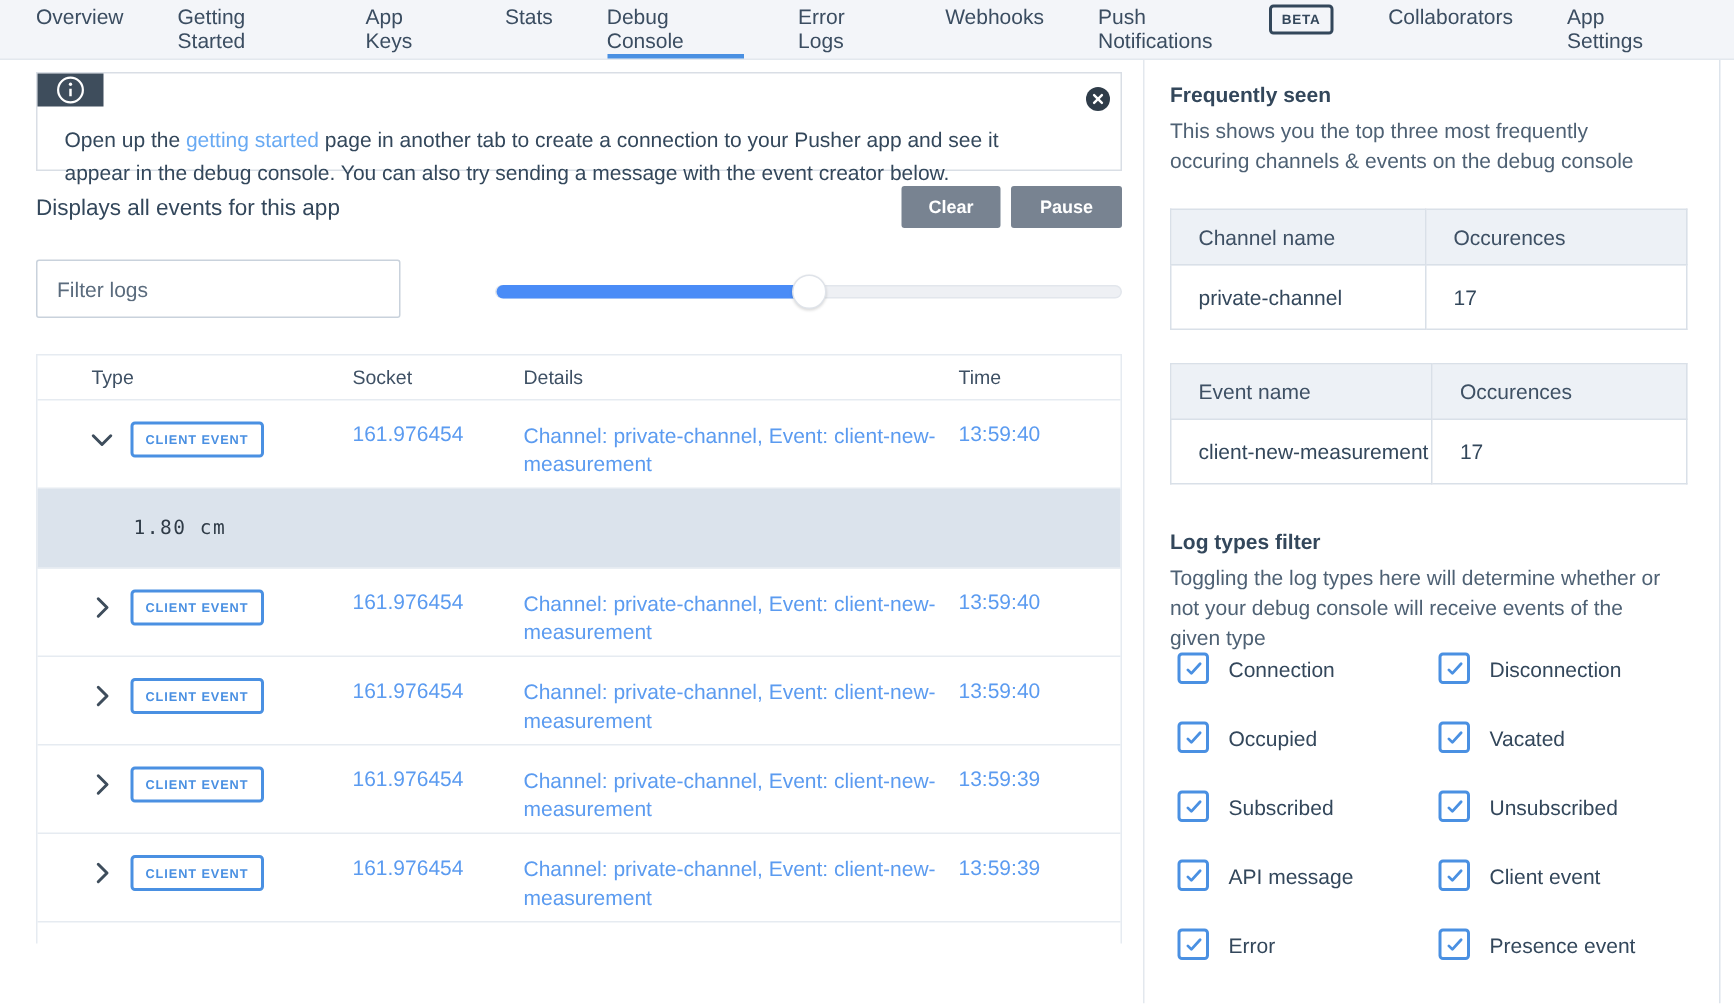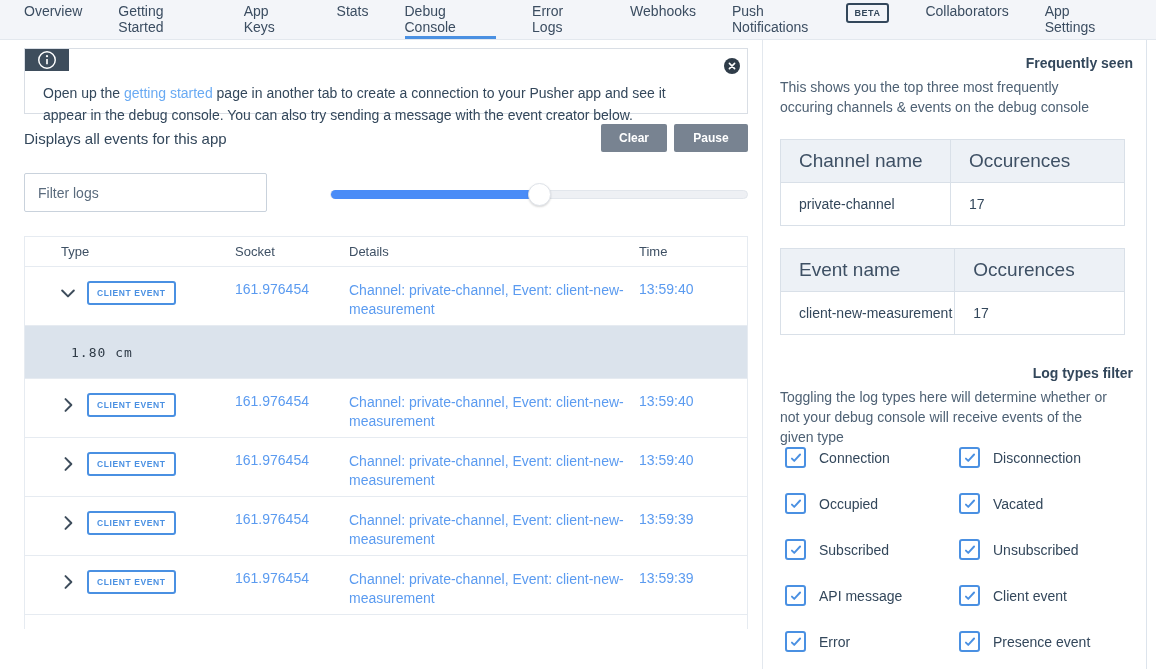--- a/index.html
+++ b/index.html
@@ -73,7 +73,7 @@
   .partial-row { height:14px; }
 
   
-  .sb-title { font-size:14px; font-weight:bold; color:#33475b;text-align:right; }
+  .sb-title { font-size:14px; font-weight:bold; color:#33475b; }
   .sb-desc { margin-top:6px; font-size:14px; line-height:20px; color:#4e6174; width:330px; }
   .sb-table { margin-top:22px; width:345px; border:1px solid #d9e0e8; border-collapse:collapse; }
   .sb-table th { background:#edf1f6; font-weight:normal; font-size:19px; color:#3e5064;

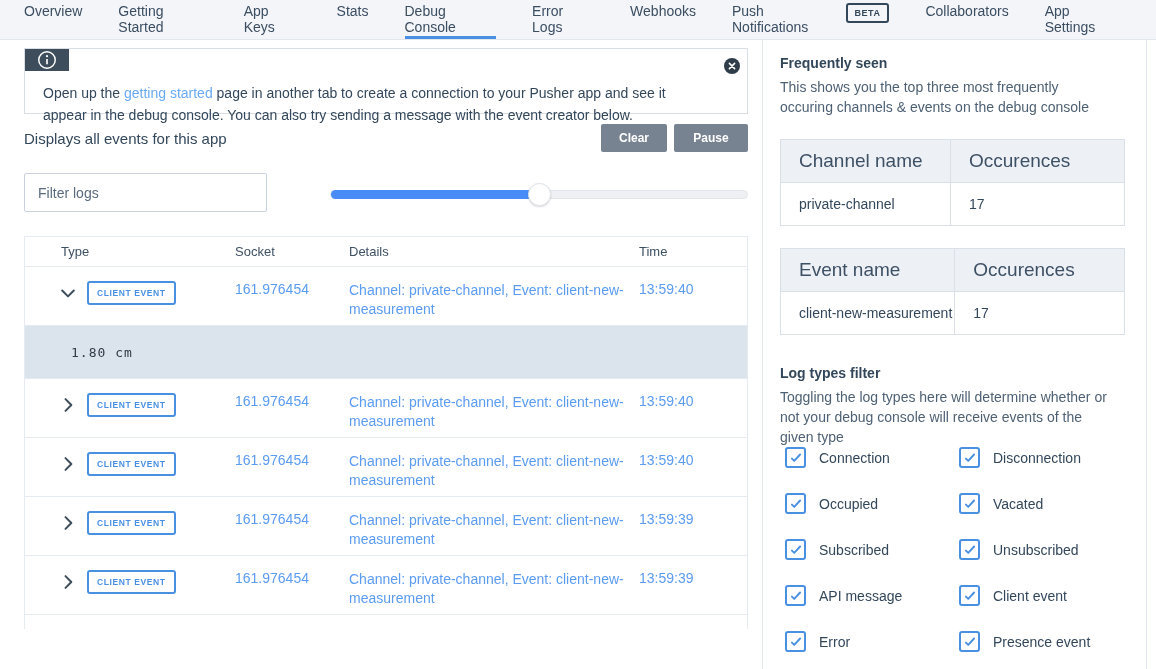--- a/index.html
+++ b/index.html
@@ -76,7 +76,7 @@
   .sb-title { font-size:14px; font-weight:bold; color:#33475b; }
   .sb-desc { margin-top:6px; font-size:14px; line-height:20px; color:#4e6174; width:330px; }
   .sb-table { margin-top:22px; width:345px; border:1px solid #d9e0e8; border-collapse:collapse; }
-  .sb-table th { background:#edf1f6; font-weight:normal; font-size:19px; color:#3e5064;
+  .sb-table th { background:#edf1f6; font-weight:normal; font-size:14px; color:#3e5064;
     text-align:left; padding:10px 0 10px 18px; border:1px solid #d9e0e8; }
   .sb-table td { font-size:14px; color:#33475b; padding:13px 0 13px 18px; border:1px solid #d9e0e8; }
   .sb-col1 { width:170px; }

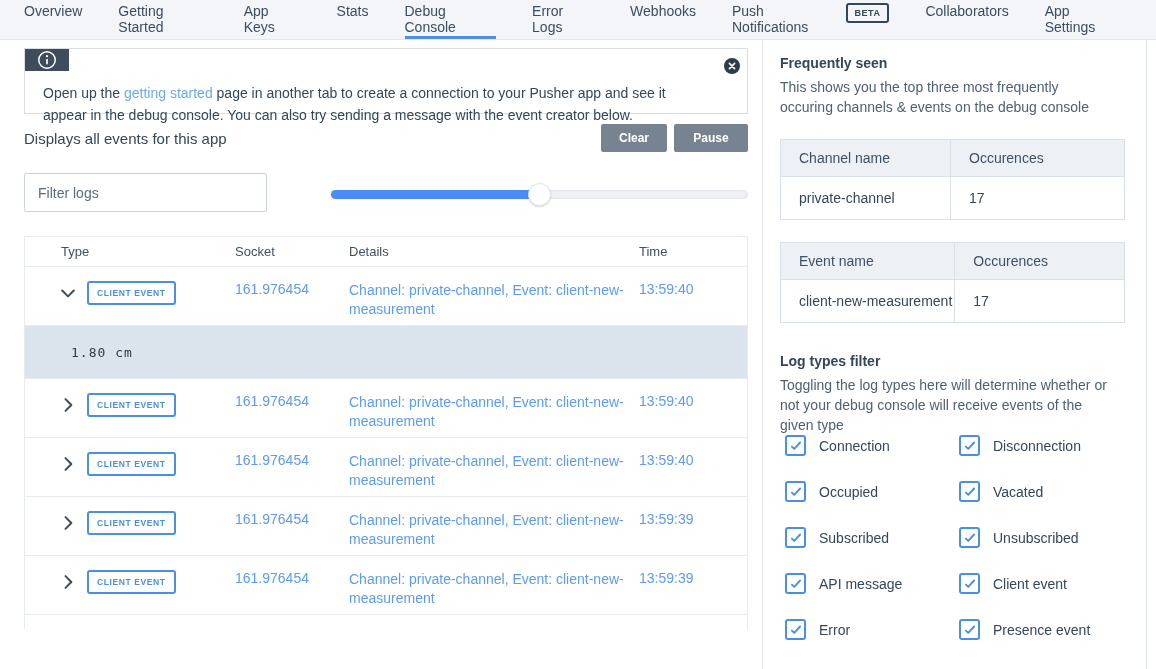--- a/index.html
+++ b/index.html
@@ -69,7 +69,7 @@
   .cell-details.blue-txt { line-height:19px; }
   .payload-row { background:#dbe3ec; height:53px; display:flex; align-items:center;
     border-bottom:1px solid #e6ebf1; font-family:"DejaVu Sans Mono", monospace;
-    font-size:13px; color:#2f3b47; padding-left:46px; letter-spacing:1px; }
+    font-size:13px; color:#2f3b47; padding-left:64px; letter-spacing:1px; }
   .partial-row { height:14px; }
 
   

